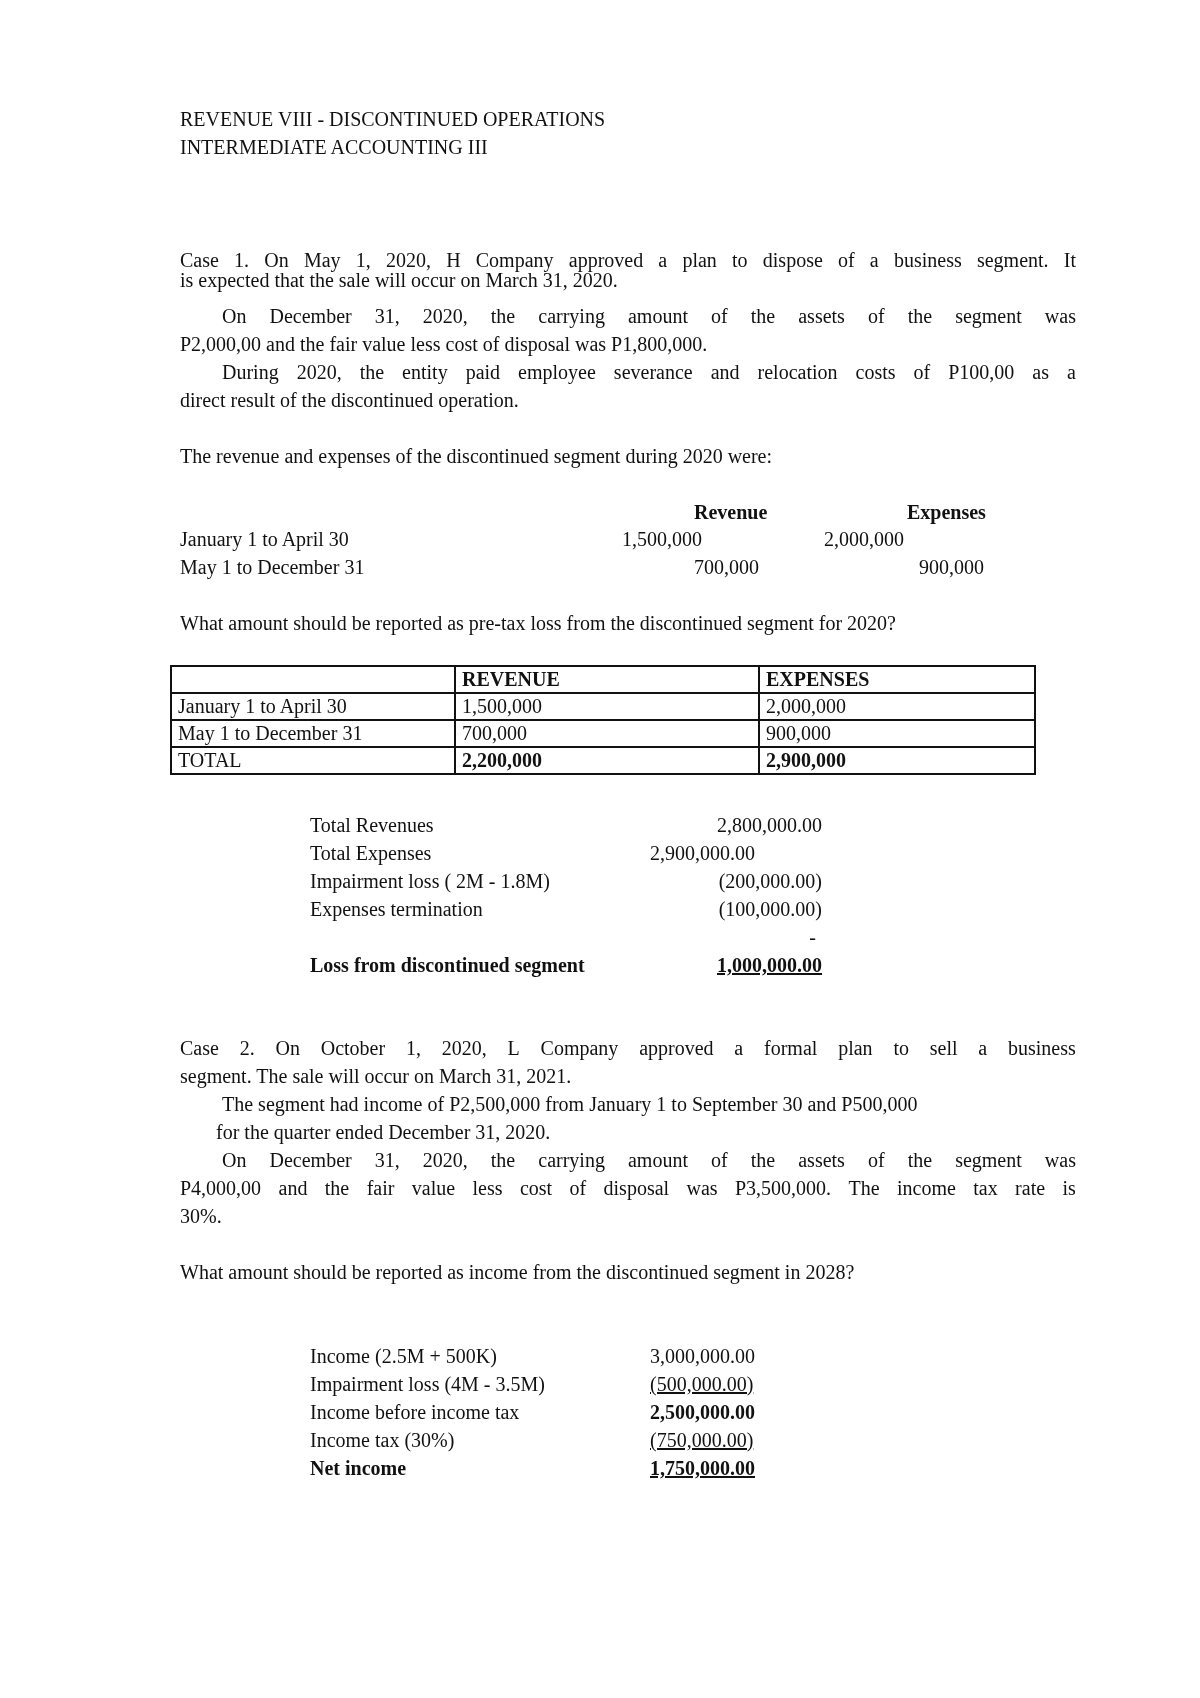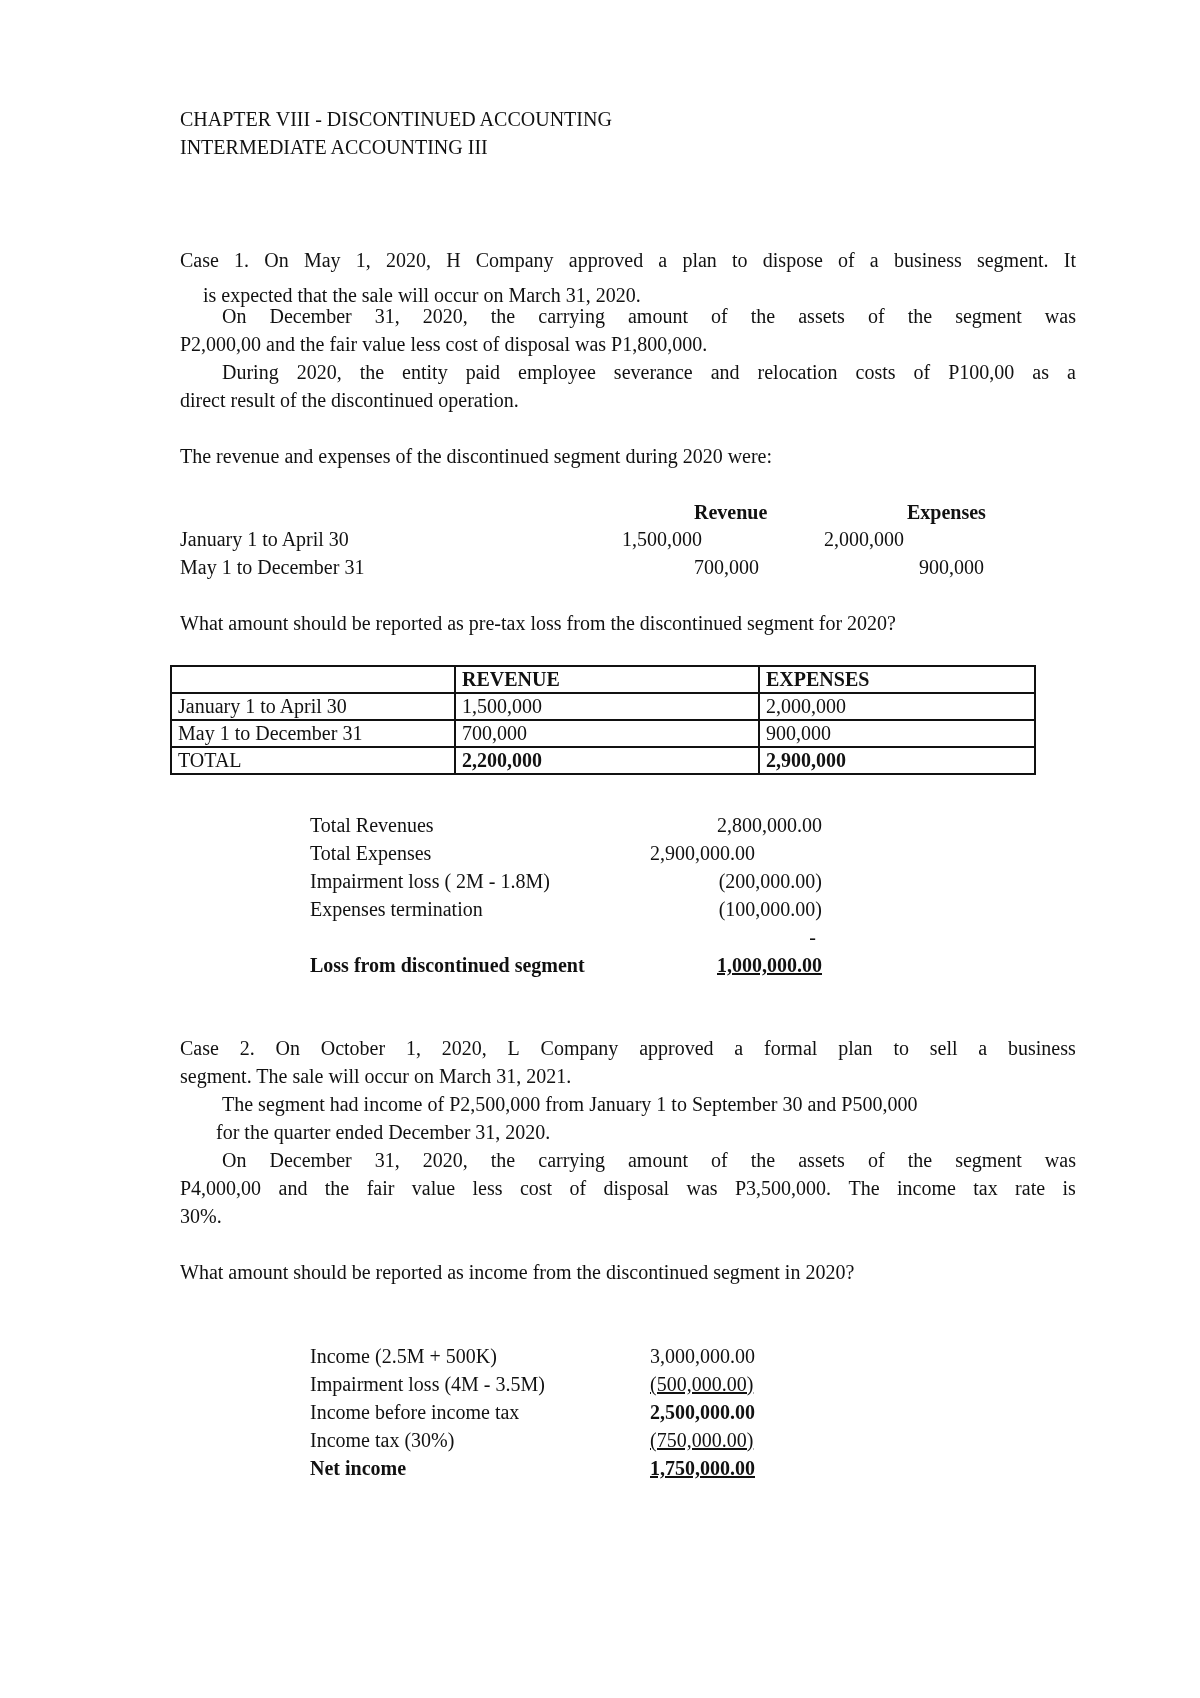--- a/index.html
+++ b/index.html
@@ -57,7 +57,7 @@
 </head>
 <body>
 
-<div class="line" style="top:108px;">CHAPTER VIII - DISCONTINUED ACCOUNTING</div>
+<div class="line" style="top:108px;">REVENUE VIII - DISCONTINUED OPERATIONS</div>
 <div class="line" style="top:136px;">INTERMEDIATE ACCOUNTING III</div>
 
 <div class="just" style="top:249px;">

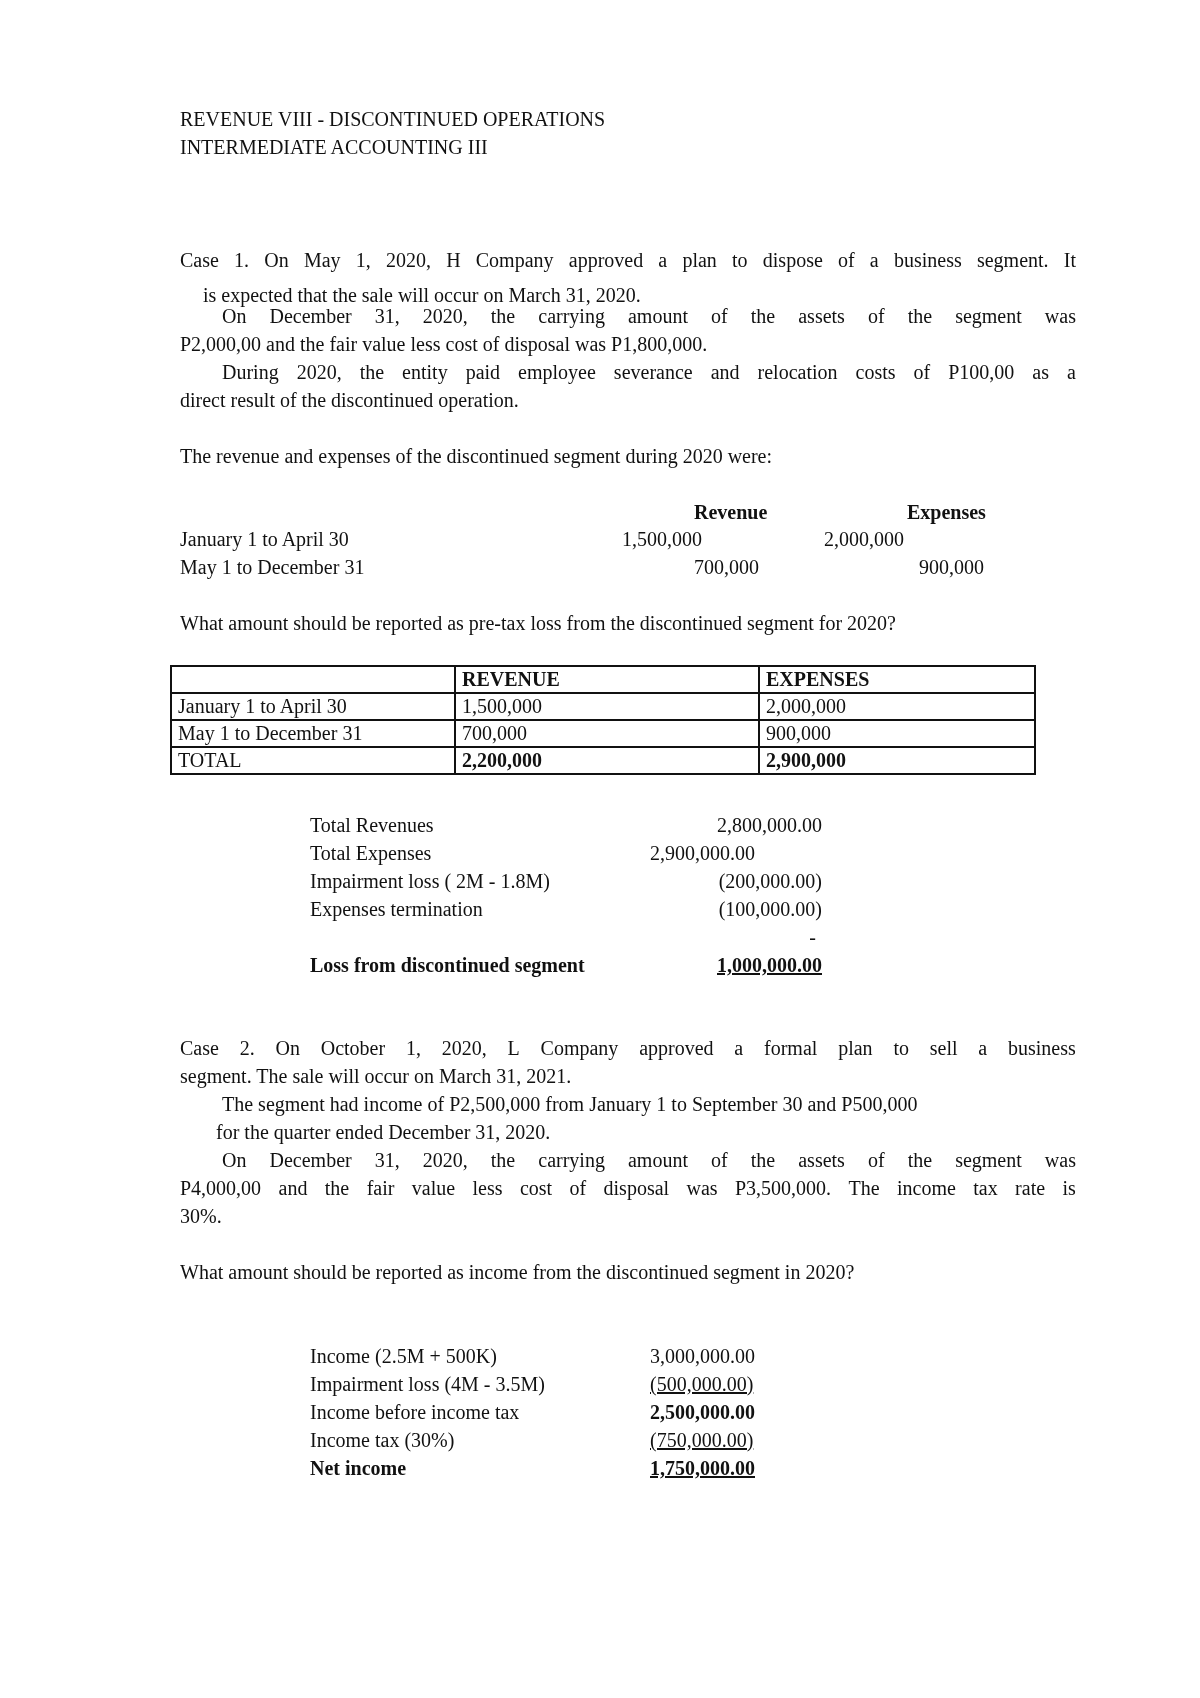--- a/index.html
+++ b/index.html
@@ -82,7 +82,7 @@
       <span>It</span>
     </div>
 </div>
-<div class="line" style="top:284px;margin-left:23px;">is expected that the sale will occur on March 31, 2020.</div>
+<div class="line" style="top:269px;">is expected that the sale will occur on March 31, 2020.</div>
 
 <div class="just" style="top:305px; left:222px; width:854px;">
   <div class="just-inner" id="c1p2l1">

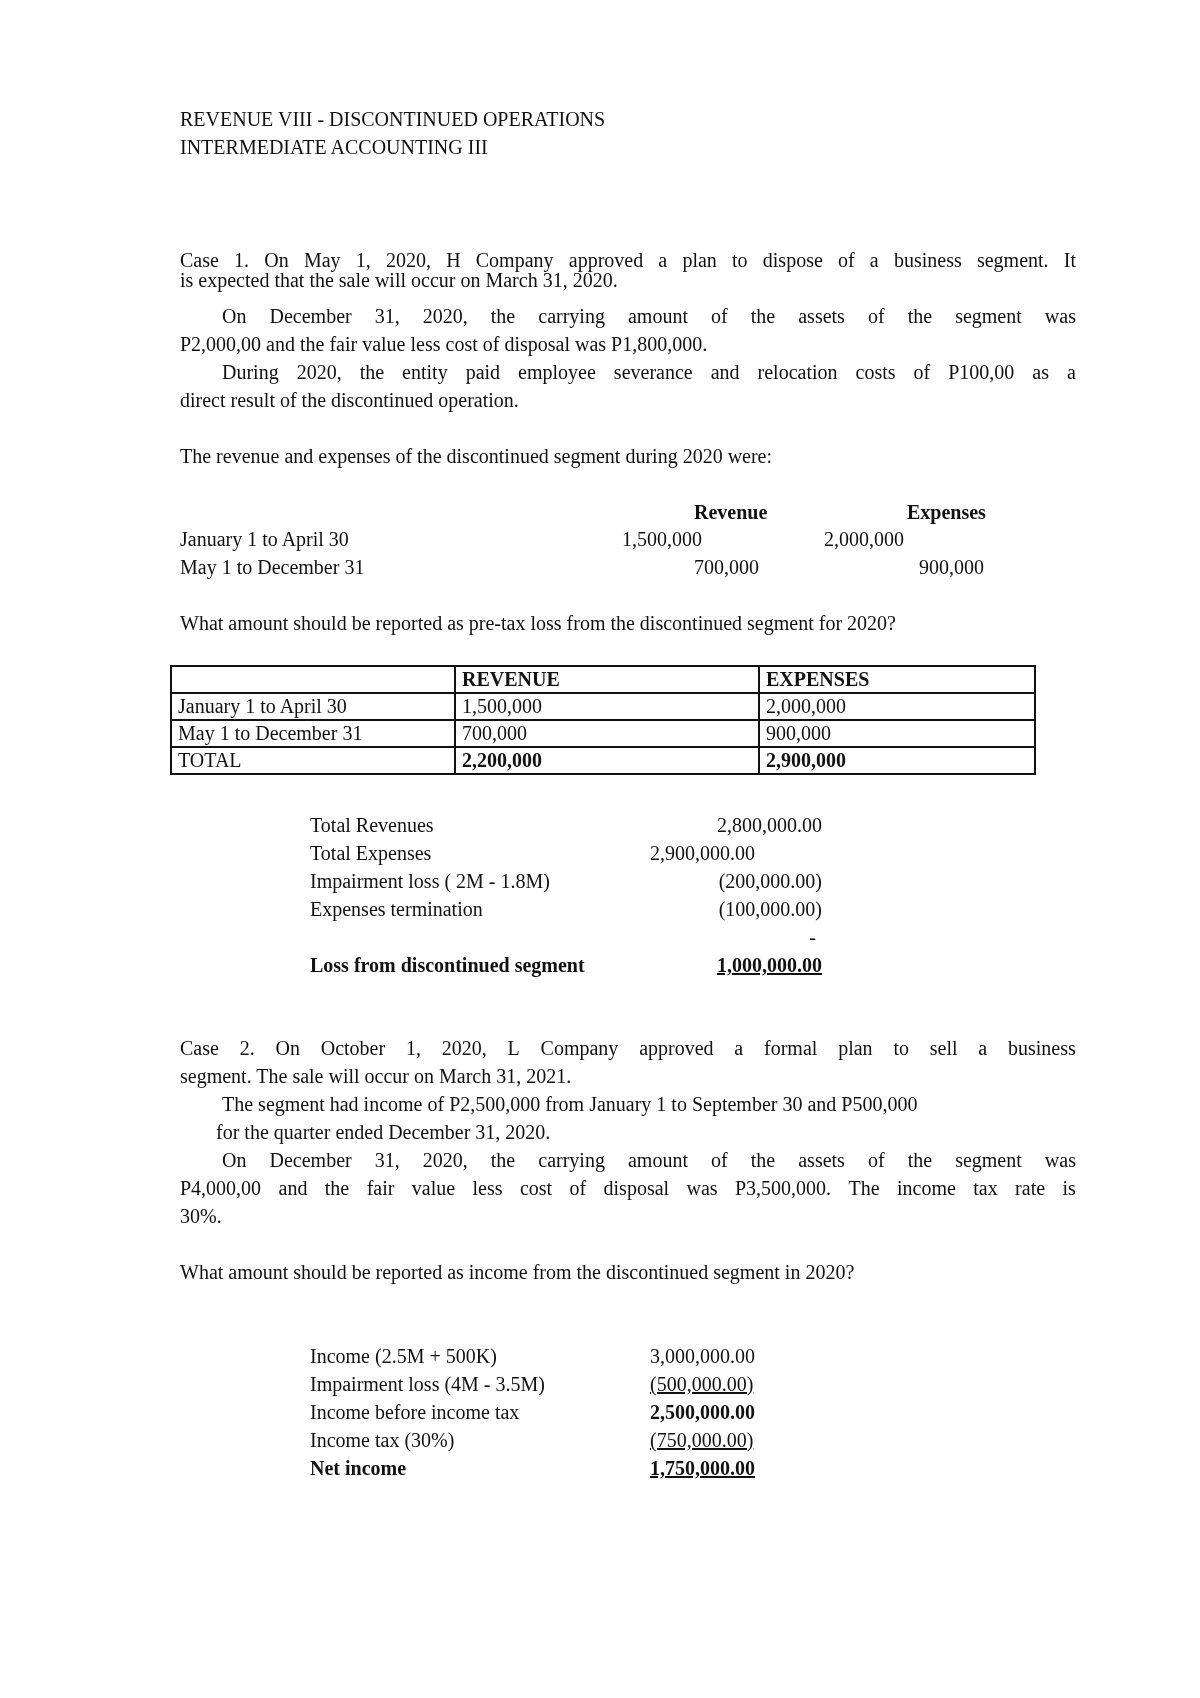--- a/index.html
+++ b/index.html
@@ -250,7 +250,7 @@
 </div>
 <div class="line" style="top:1205px;">30%.</div>
 
-<div class="line" style="top:1261px;">What amount should be reported as income from the discontinued segment in 2020?</div>
+<div class="line" style="top:1261px;">What amount should be reported as income from the discontinued segment in 2028?</div>
 
 <div>
   <div class="abs" style="top:1345px; left:310px;">Income  (2.5M + 500K)</div>

